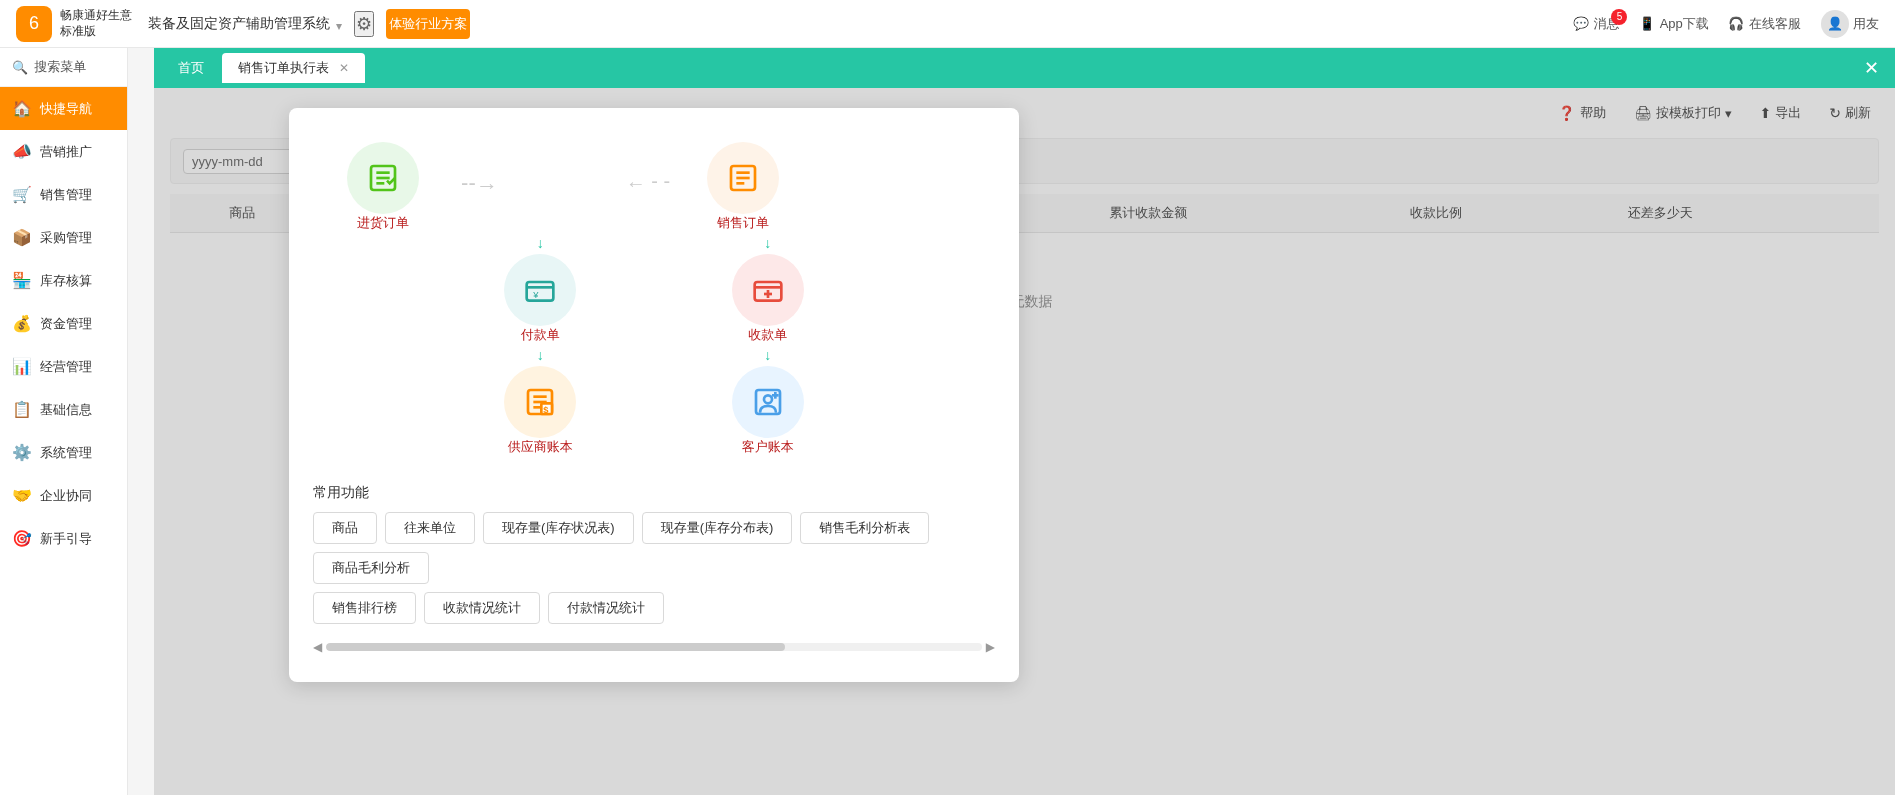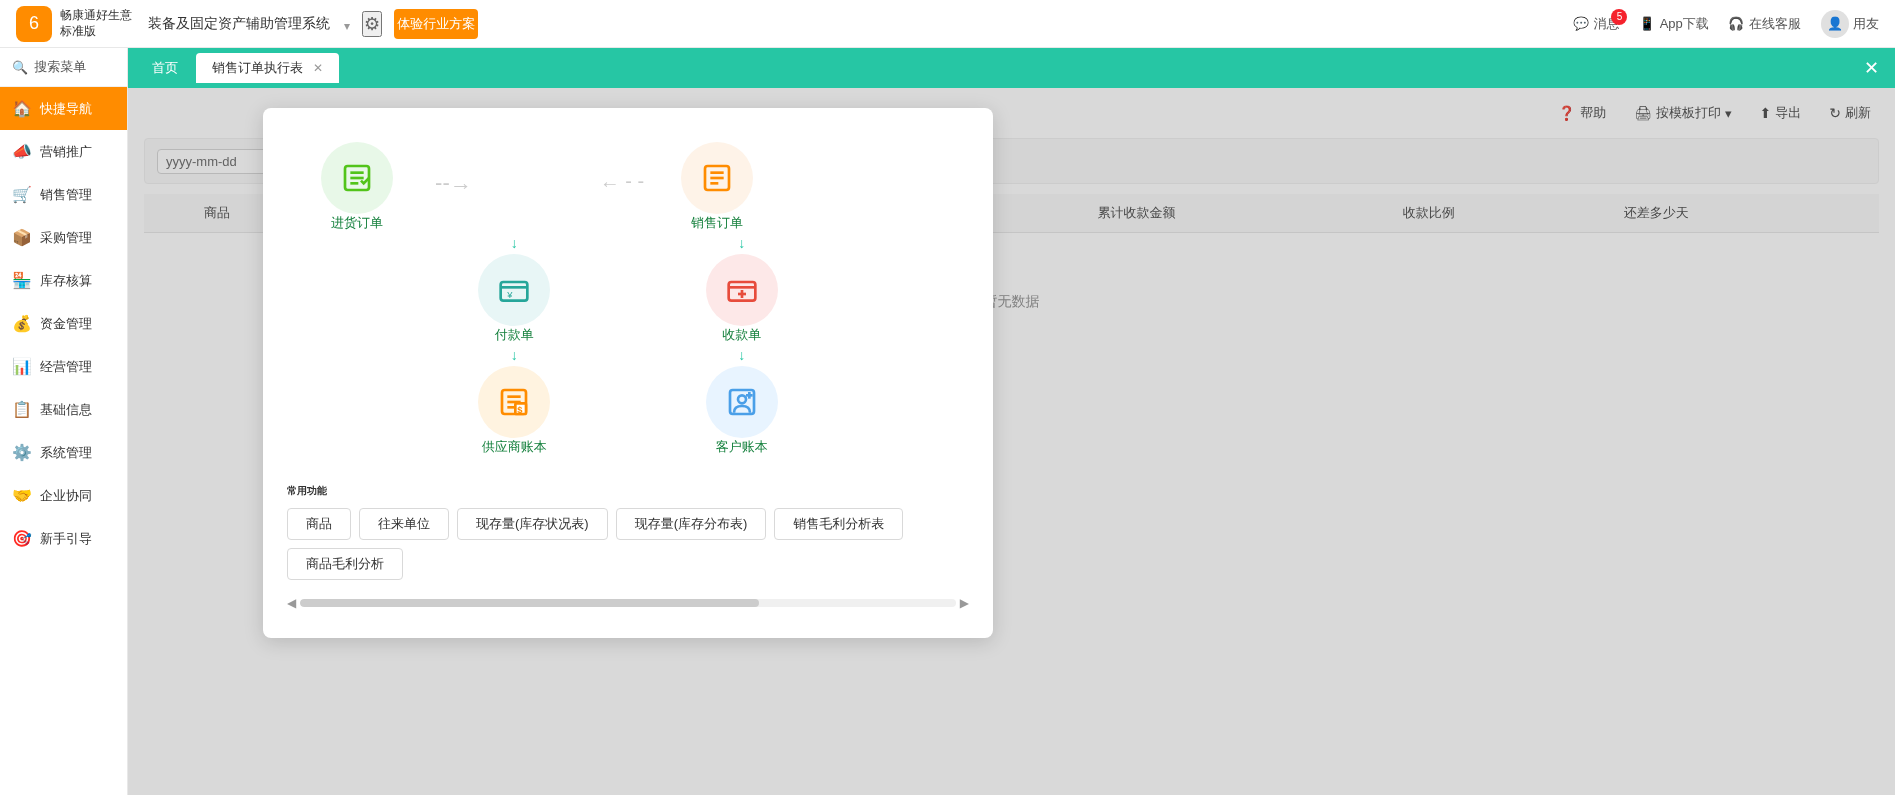--- a/index.html
+++ b/index.html
@@ -17,7 +17,7 @@
     .logo-icon { width: 36px; height: 36px; background: #ff8c00; border-radius: 8px; display:flex; align-items:center; justify-content:center; color:#fff; font-size:18px; flex-shrink:0; }
     .logo-text { font-size: 12px; color: #333; line-height: 1.3; }
     .logo-text span { display: block; }
-    .system-title { display: flex; align-items: flex-end; gap: 14px; color: #333; font-size: 14px; font-weight: 500; }
+    .system-title { display: flex; align-items: flex-end; gap: 6px; color: #333; font-size: 14px; font-weight: 500; }
     .system-title .dropdown-icon { color: #999; font-size: 12px; }
     .settings-btn { color: #666; font-size: 18px; cursor: pointer; }
     .trial-btn {

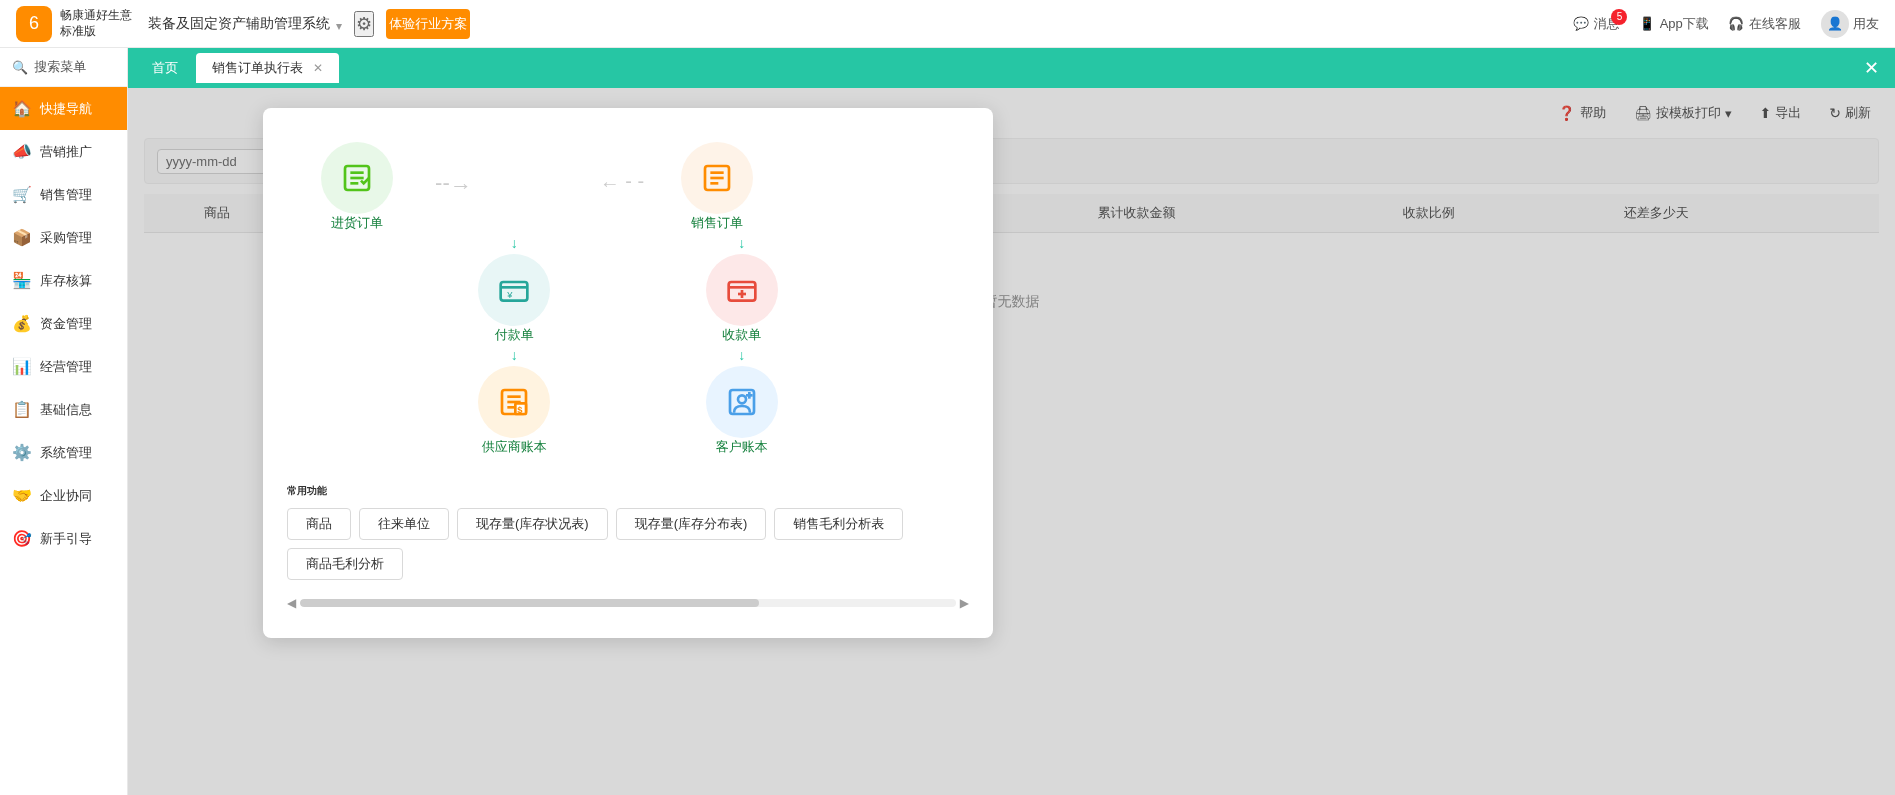--- a/index.html
+++ b/index.html
@@ -52,7 +52,7 @@
     .sidebar-item.quick-nav { background: #ff8c00; color: #fff; }
 
     
-    .content-area { flex: 1; display: flex; flex-direction: column; overflow: hidden; }
+    .content-area { flex: 1; display: flex; flex-direction: column; overflow: hidden; margin-left: 26px; }
 
     
     .tab-bar {

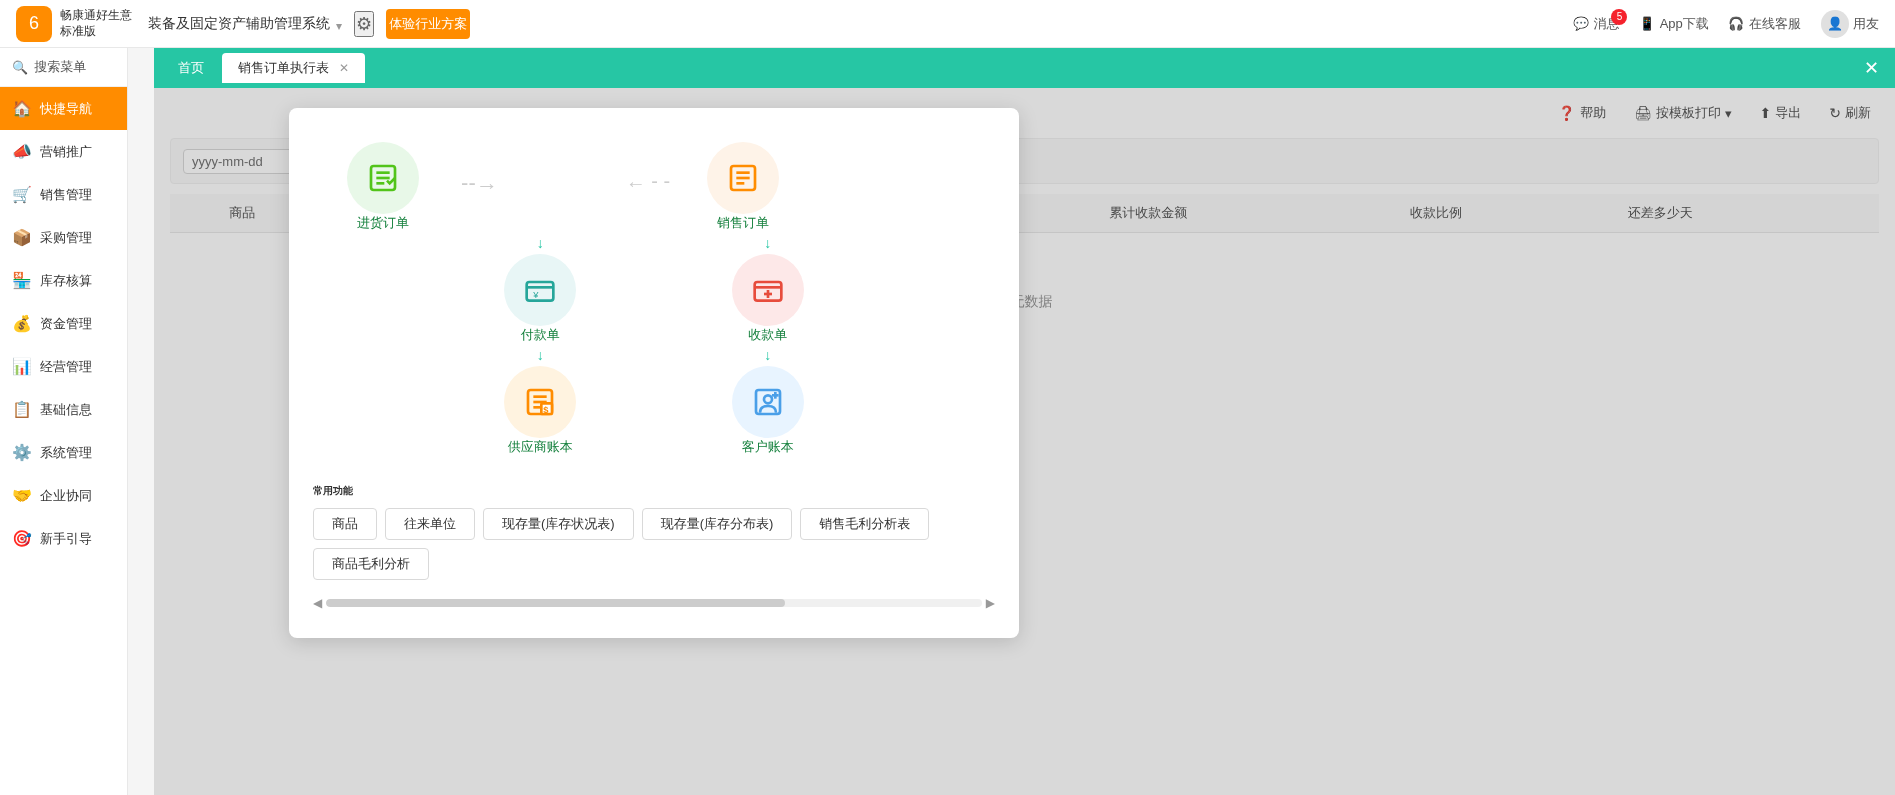--- a/index.html
+++ b/index.html
@@ -137,7 +137,7 @@
     .flow-circle.red { background: #fde8e8; color: #e74c3c; }
     .flow-circle.yellow-orange { background: #fff3e0; color: #ff8c00; }
     .flow-circle.light-blue { background: #e8f4ff; color: #4a9fe8; }
-    .flow-label { font-size: 13px; color: #15803d; text-align: center; }
+    .flow-label { font-size: 13px; color: #b91c1c; text-align: center; }
     .v-arrow { color: #26c6a4; font-size: 14px; margin: 3px 0; text-align: center; }
 
     

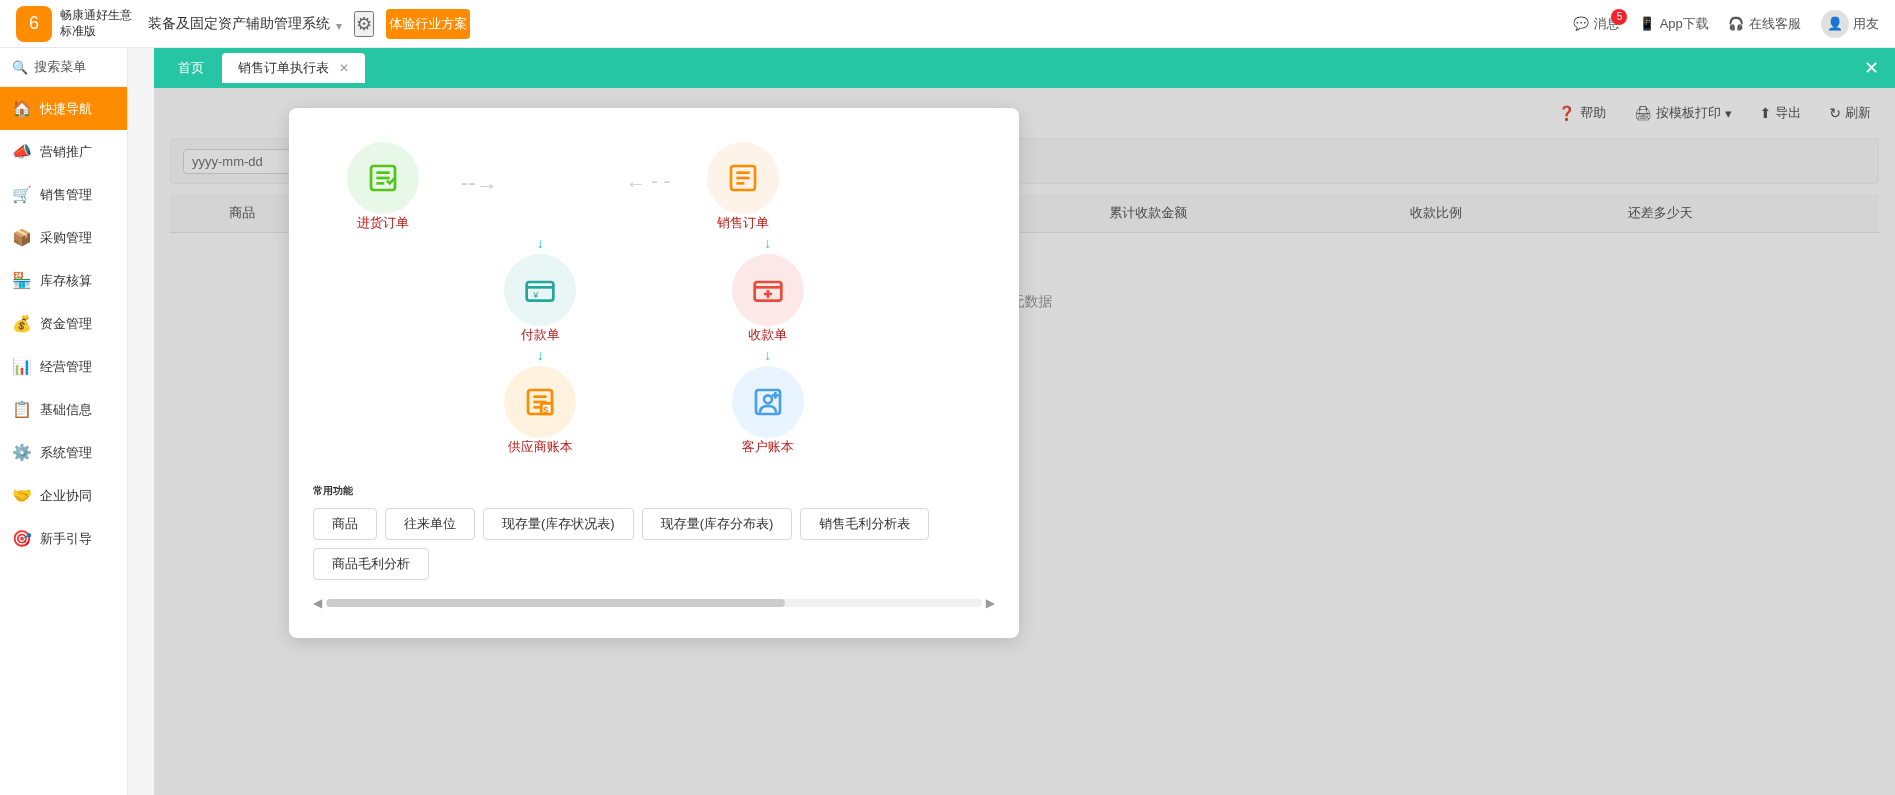--- a/index.html
+++ b/index.html
@@ -142,7 +142,7 @@
 
     
     .common-functions { margin-top: 8px; }
-    .common-title { font-size: 10px; color: #333; margin-bottom: 10px; font-weight: 700; }
+    .common-title { font-size: 14px; color: #333; margin-bottom: 10px; font-weight: 400; }
     .func-btns { display: flex; flex-wrap: wrap; gap: 8px; margin-bottom: 8px; }
     .func-btn {
       border: 1px solid #d9d9d9; background: #fff; color: #333; border-radius: 4px;

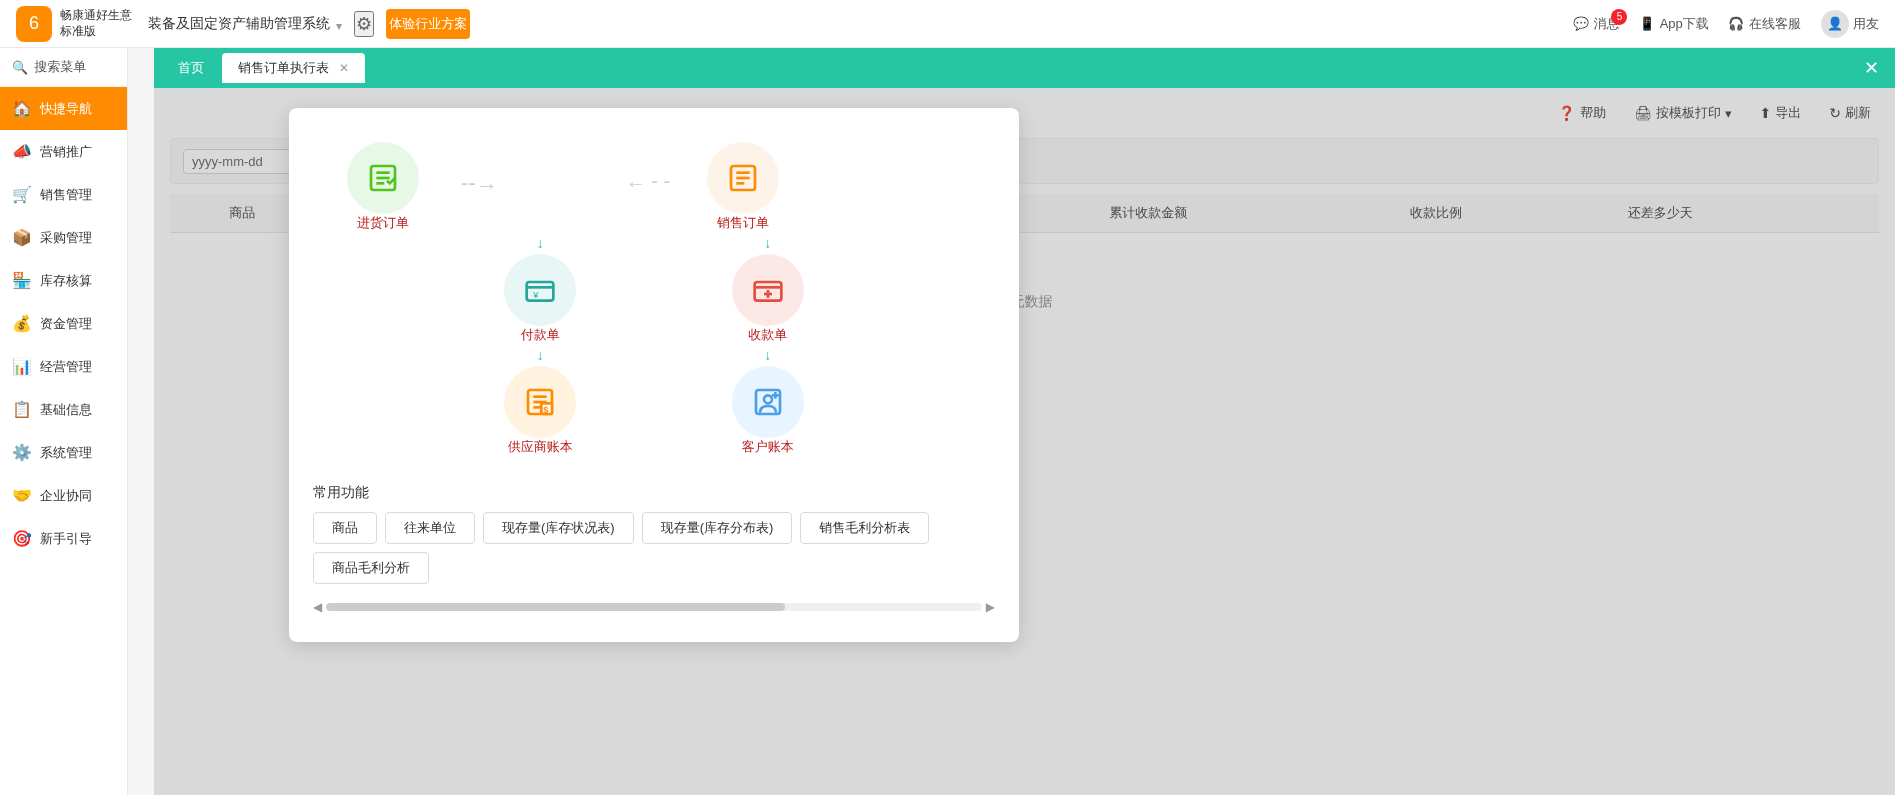--- a/index.html
+++ b/index.html
@@ -469,6 +469,11 @@
                 <button class="func-btn">销售毛利分析表</button>
                 <button class="func-btn">商品毛利分析</button>
               </div>
+              <div class="func-btns">
+                <button class="func-btn">销售排行榜</button>
+                <button class="func-btn">收款情况统计</button>
+                <button class="func-btn">付款情况统计</button>
+              </div>
             </div>
 
             <div class="modal-scrollbar">

